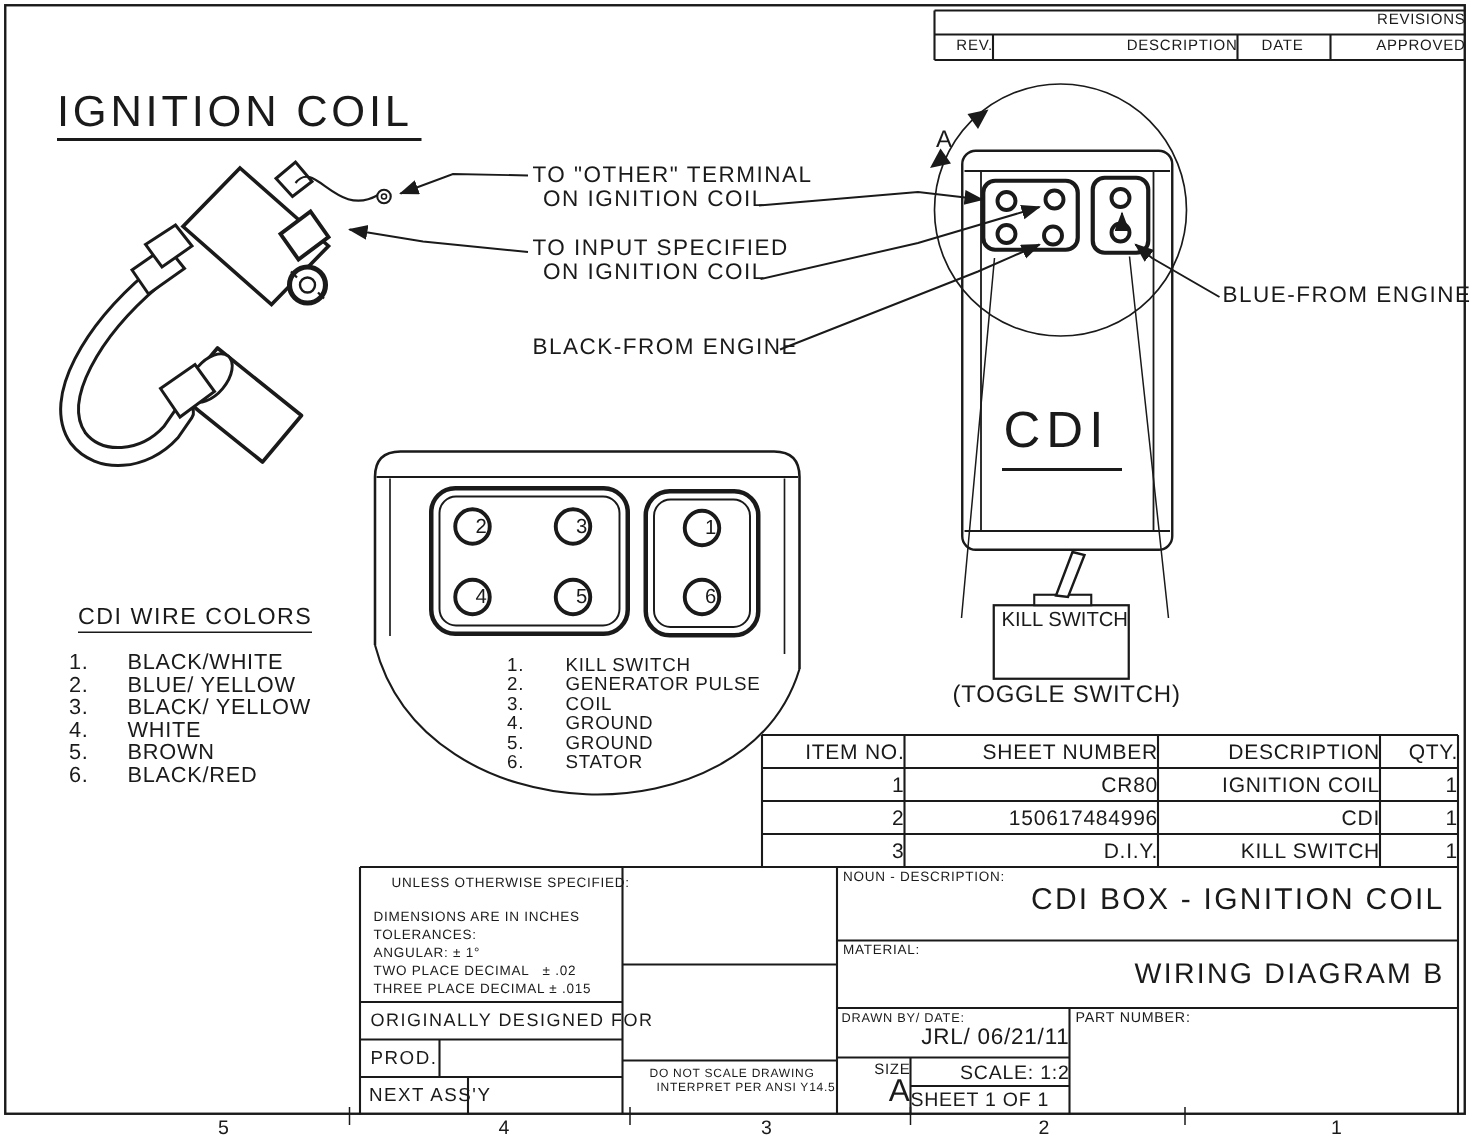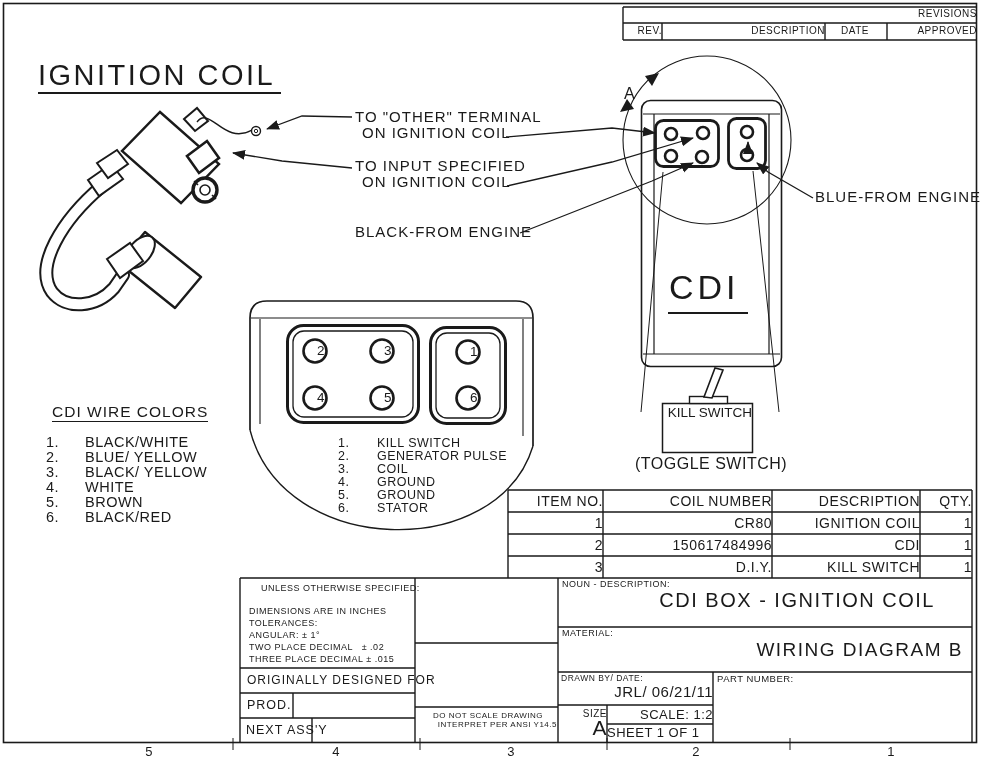--- a/index.html
+++ b/index.html
@@ -169,7 +169,7 @@
   <span class="t" style="left:377px;top:502px;font-size:12.5px">STATOR</span>
 
   <span class="t c" style="left:508px;top:494px;width:95px;font-size:14px">ITEM NO.</span>
-  <span class="t c" style="left:603px;top:494px;width:169px;font-size:14px">COIL NUMBER</span>
+  <span class="t c" style="left:603px;top:494px;width:169px;font-size:14px">SHEET NUMBER</span>
   <span class="t c" style="left:772px;top:494px;width:148px;font-size:14px">DESCRIPTION</span>
   <span class="t c" style="left:920px;top:494px;width:52px;font-size:14px">QTY.</span>
 

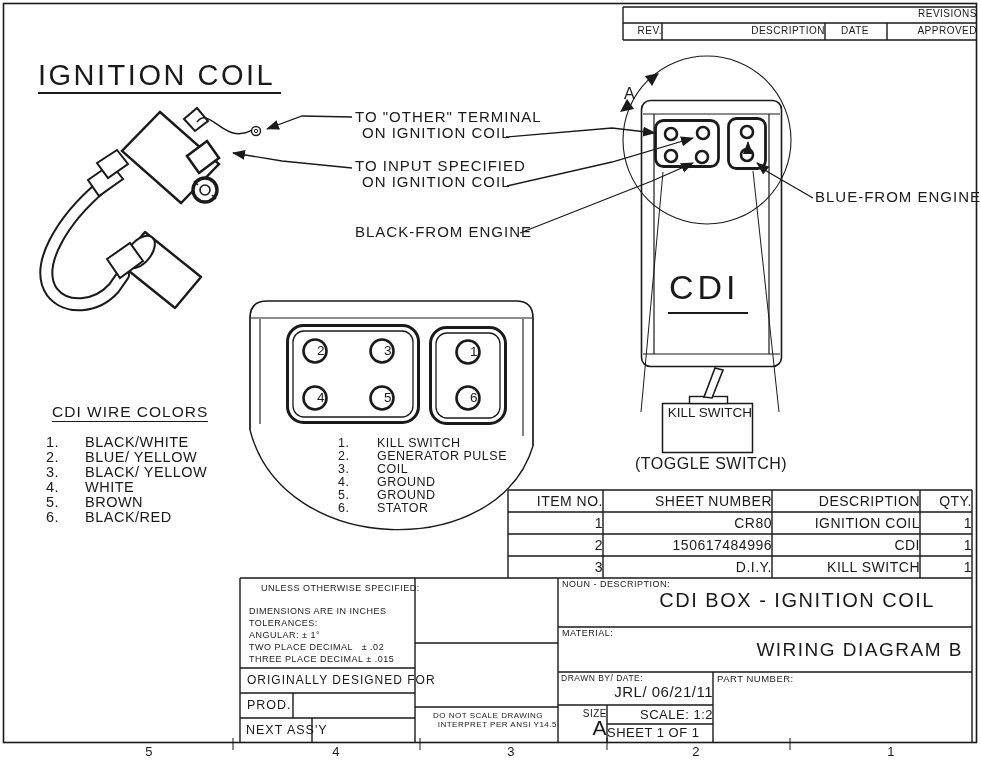--- a/index.html
+++ b/index.html
@@ -189,7 +189,7 @@
   <span class="t c" style="left:920px;top:560px;width:52px;font-size:14px">1</span>
 
   <span class="t" style="left:562px;top:580px;font-size:9px">NOUN - DESCRIPTION:</span>
-  <span class="t c" style="left:550px;top:590px;width:385px;font-size:20px;letter-spacing:1.5px">CDI BOX - IGNITION COIL</span>
+  <span class="t c" style="left:578px;top:590px;width:385px;font-size:20px;letter-spacing:1.5px">CDI BOX - IGNITION COIL</span>
   <span class="t" style="left:562px;top:629px;font-size:9px">MATERIAL:</span>
   <span class="t c" style="left:578px;top:640px;width:385px;font-size:19px;letter-spacing:1.5px">WIRING DIAGRAM B</span>
   <span class="t" style="left:561px;top:674px;font-size:8.5px">DRAWN BY/ DATE:</span>

